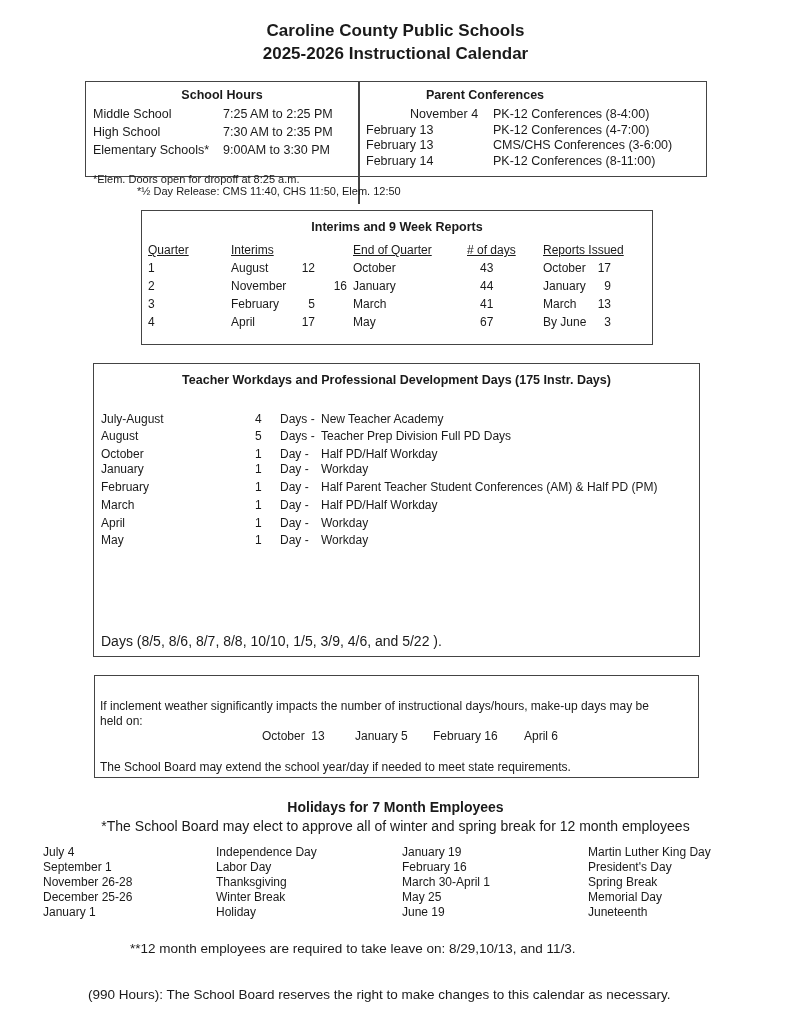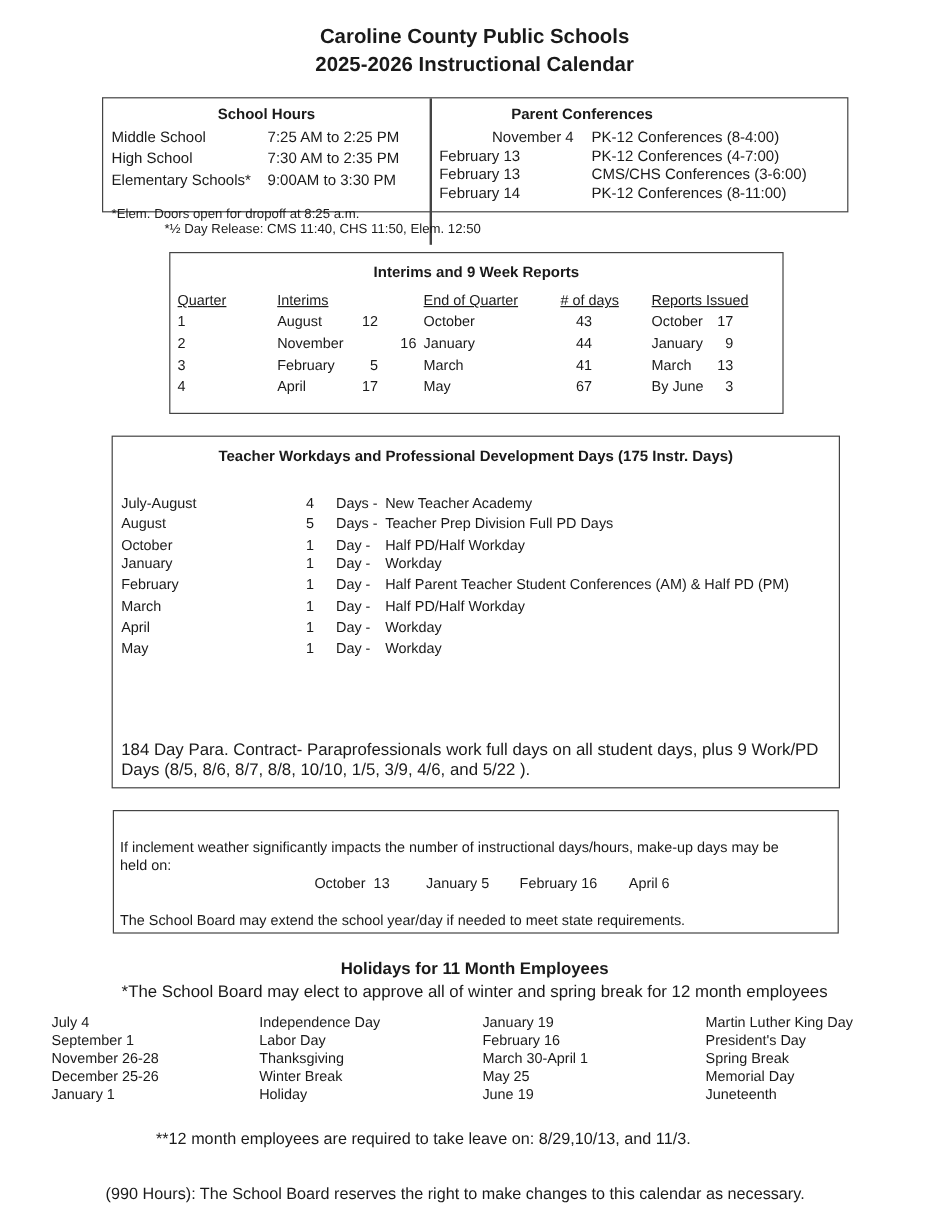--- a/index.html
+++ b/index.html
@@ -153,7 +153,6 @@
     <div class="row t12" style="left:227px; top:168px;">Workday</div>
   </div>
 
-  <div class="row big" style="left:7px; top:251px;">184 Day Para. Contract- Paraprofessionals work full days on all student days, plus 9 Work/PD</div>
   <div class="row big" style="left:7px; top:268px;">Days (8/5, 8/6, 8/7, 8/8, 10/10, 1/5, 3/9, 4/6, and 5/22 ).</div>
 </div>
 

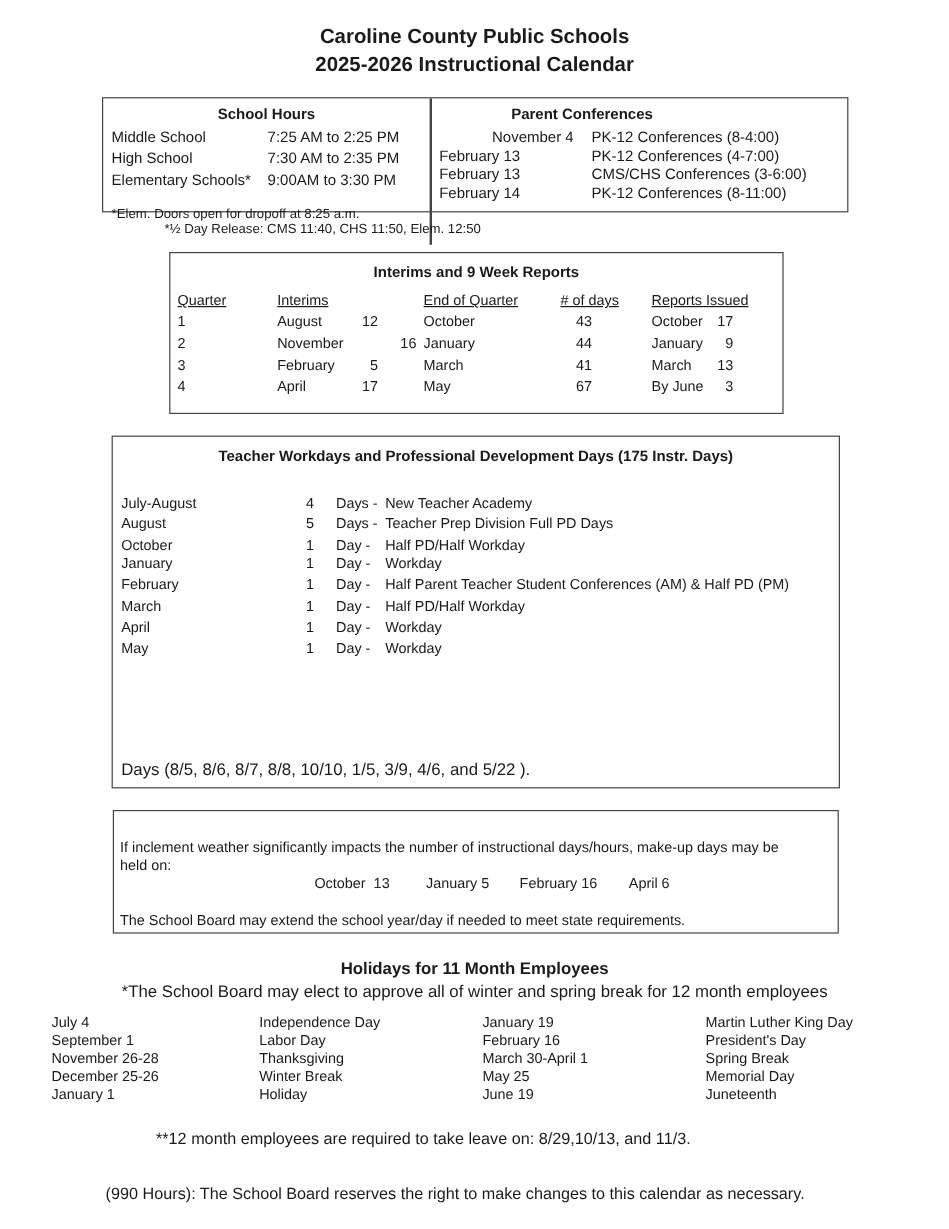--- a/index.html
+++ b/index.html
@@ -166,7 +166,7 @@
   <div class="row t12" style="left:5px; top:83px;">The School Board may extend the school year/day if needed to meet state requirements.</div>
 </div>
 
-<div class="abs" style="left:0; width:791px; top:799px; text-align:center; font-weight:bold; font-size:14px;">Holidays for 11 Month Employees</div>
+<div class="abs" style="left:0; width:791px; top:799px; text-align:center; font-weight:bold; font-size:14px;">Holidays for 7 Month Employees</div>
 <div class="abs" style="left:0; width:791px; top:818px; text-align:center; font-size:14px;">*The School Board may elect to approve all of winter and spring break for 12 month employees</div>
 
 <div>

